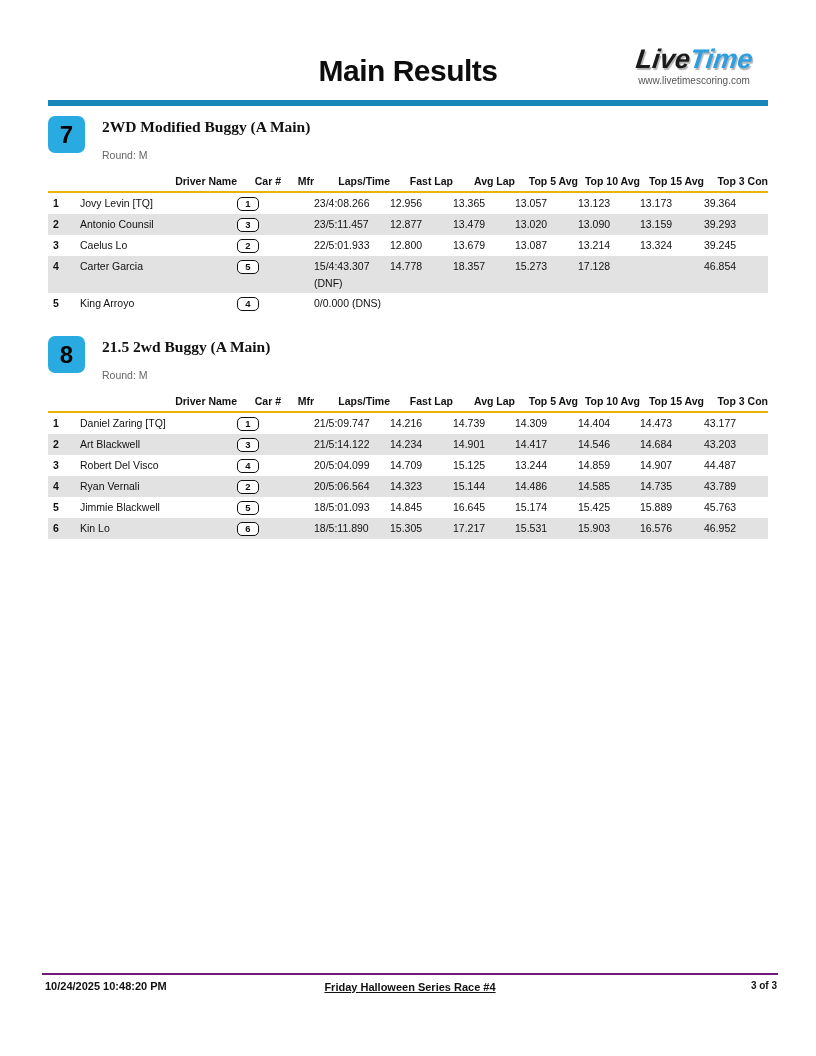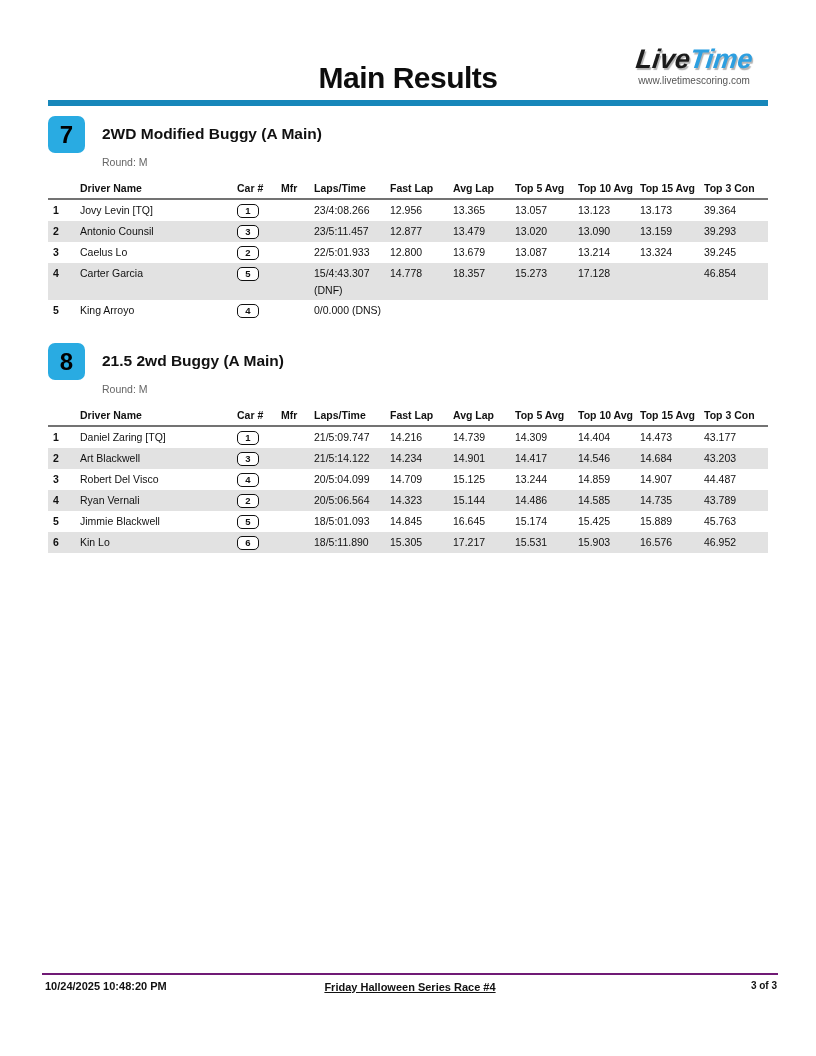--- a/index.html
+++ b/index.html
@@ -10,7 +10,7 @@
 
   
   .doc-title {
-    position:absolute; top:61px; left:0; right:0; text-align:center;
+    position:absolute; top:54px; left:0; right:0; text-align:center;
     font-size:30px; font-weight:bold; letter-spacing:-0.5px; color:#0d0d0d;
   }
   .logo { position:absolute; top:44px; right:42px; width:160px; text-align:center; }

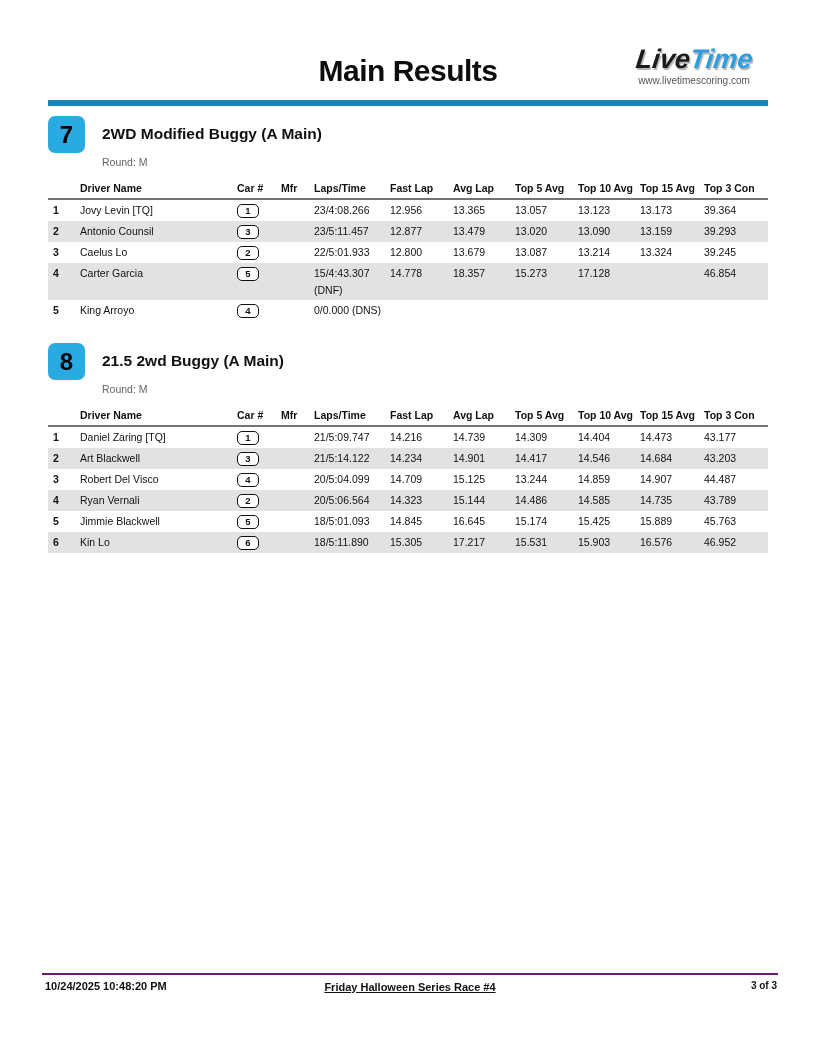--- a/index.html
+++ b/index.html
@@ -33,7 +33,7 @@
     display:flex; align-items:center; justify-content:center;
     font-size:24px; font-weight:bold; color:#000;
   }
-  .sec-title { font-size:15.5px; font-weight:bold; line-height:19px; margin-top:8px; }
+  .sec-title { font-size:15.5px; font-weight:bold; line-height:19px; margin-top:1px;font-family:Liberation Serif, serif; }
   .sec-round { font-size:10.5px; color:#666; margin-top:13px; }
 
   .grid {

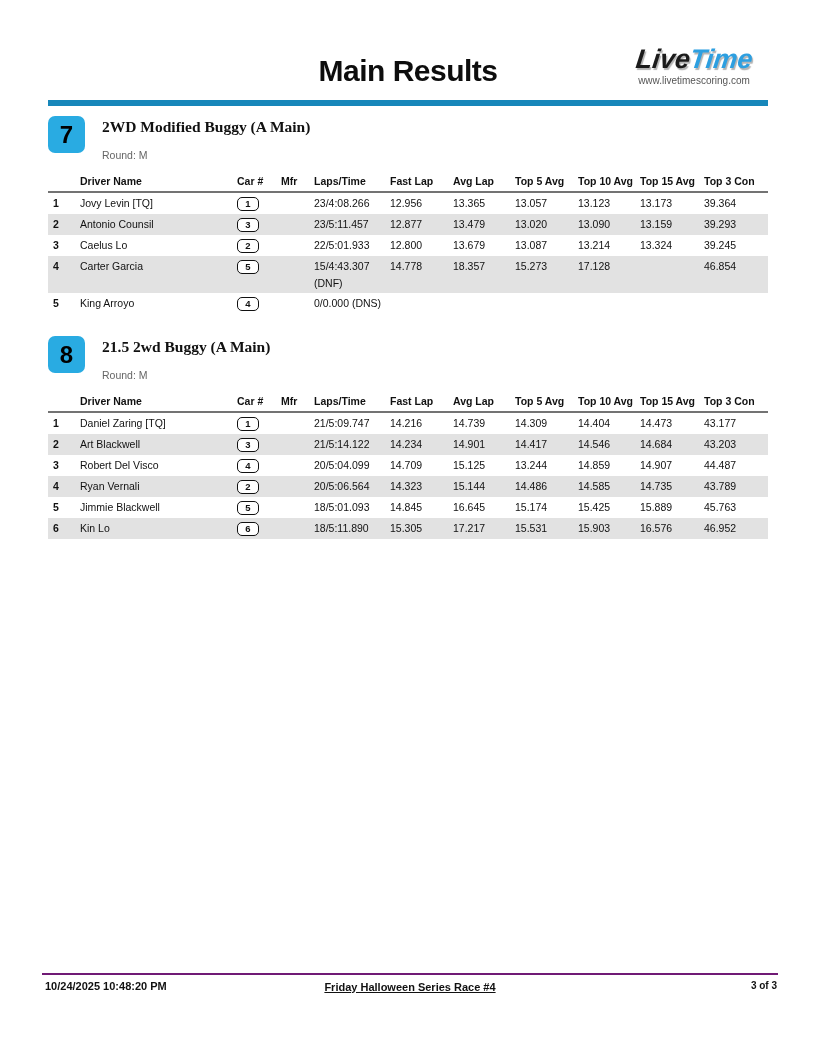--- a/index.html
+++ b/index.html
@@ -41,7 +41,7 @@
     grid-template-columns:32px 157px 44px 33px 76px 63px 62px 63px 62px 64px 64px;
     width:720px;
   }
-  .grid.header { border-bottom:2px solid #737373; margin-top:10px; }
+  .grid.header { border-bottom:2px solid #eab308; margin-top:10px;text-align:right; }
   .grid.header .cell { font-weight:bold; font-size:10.5px; padding:4px 0 4px; }
   .grid.row .cell { font-size:10.5px; line-height:13px; padding:4px 0 3px; }
   .grid.row.shaded { background:#e2e2e2; }

